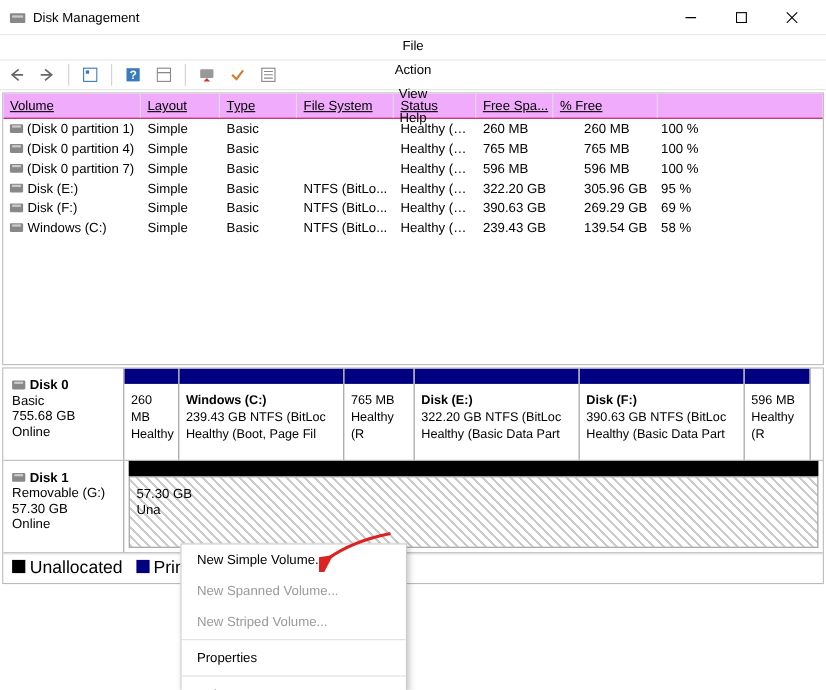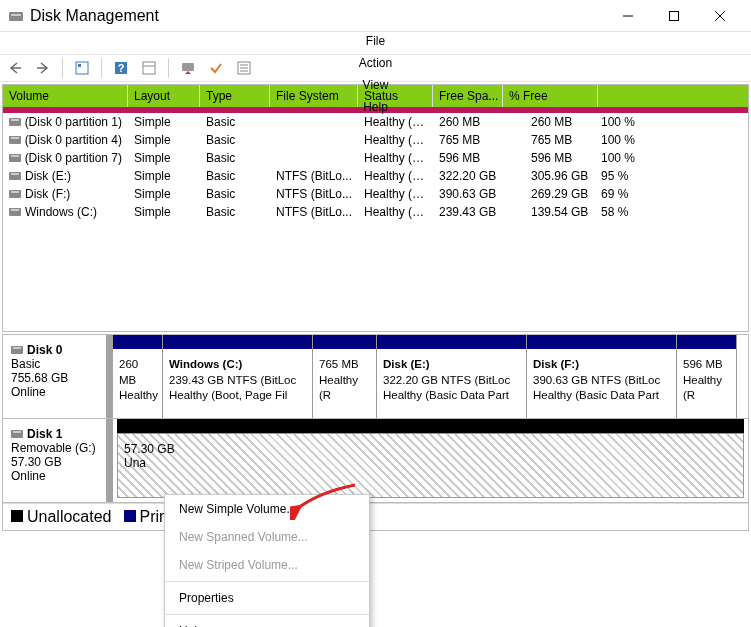--- a/index.html
+++ b/index.html
@@ -6,7 +6,7 @@
 body { font-family: "Segoe UI", Tahoma, sans-serif; font-size: 12px; background: #fff; width: 751px; height: 627px; overflow: hidden; position: relative; }
 .titlebar { height: 32px; display: flex; align-items: center; padding: 0 8px; border-bottom: 1px solid #e5e5e5; }
 .titlebar .app-icon { width: 16px; height: 16px; margin-right: 6px; }
-.titlebar .title { flex: 1; font-size: 16px; }
+.titlebar .title { flex: 1; font-size: 12px; }
 .titlebar .win-controls { display: flex; }
 .titlebar .win-controls div { width: 46px; height: 32px; display: flex; align-items: center; justify-content: center; }
 .menubar { height: 22px; display: flex; align-items: center; padding: 0 4px; gap: 4px; flex-direction: column; }

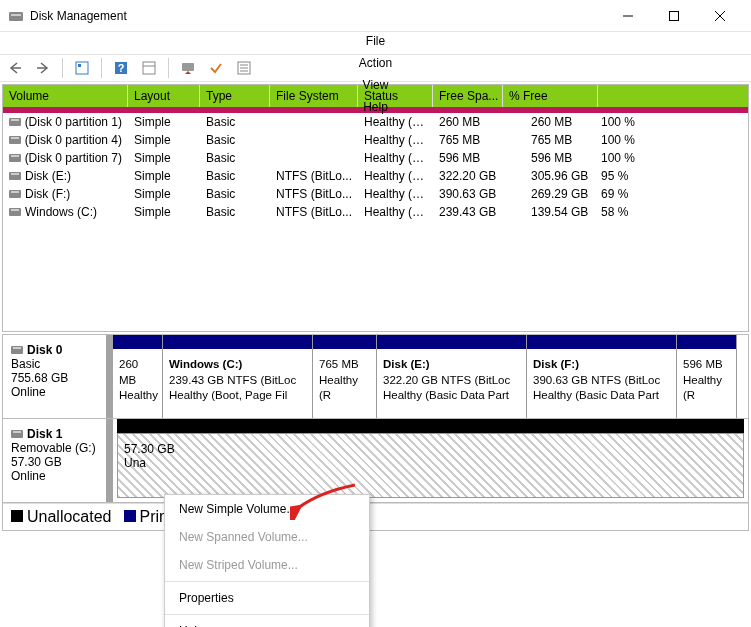--- a/index.html
+++ b/index.html
@@ -15,7 +15,7 @@
 .toolbar .tb-btn { width: 22px; height: 22px; display: flex; align-items: center; justify-content: center; border: 1px solid transparent; }
 .toolbar .sep { width: 1px; height: 20px; background: #d0d0d0; margin: 0 2px; }
 .vol-table { border: 1px solid #bbb; margin: 2px; height: 248px; overflow: hidden; }
-.vol-header { display: flex; background: #84cc16; border-bottom: 6px solid #be185d; }
+.vol-header { display: flex; background: #f0abfc; border-bottom: 1px solid #be185d; text-decoration: underline; }
 .vol-header .h { border-right: 1px solid #ddd; padding: 4px 6px; font-size: 12px; text-align: left; overflow: hidden; white-space: nowrap; }
 .vol-body { }
 .vol-row { display: flex; }

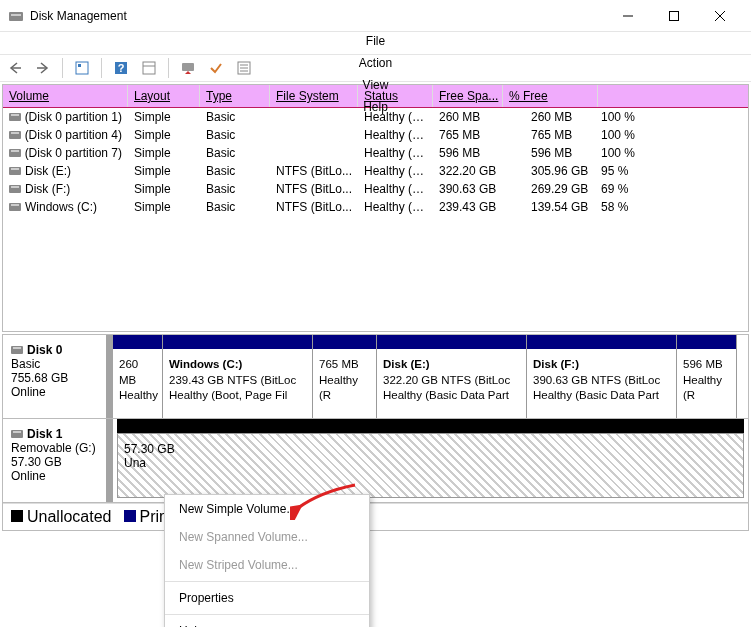--- a/index.html
+++ b/index.html
@@ -33,7 +33,7 @@
 .c7w { width: 95px; }
 .disk-panel { border: 1px solid #bbb; margin: 2px; }
 .disk-row { display: flex; border-bottom: 1px solid #bbb; }
-.disk-info { width: 110px; padding: 8px; border-right: 7px solid #a3a3a3; }
+.disk-info { width: 110px; padding: 8px; border-right: 1px solid #a3a3a3; }
 .disk-info b { display: flex; align-items: center; gap: 4px; }
 .disk-parts { flex: 1; display: flex; }
 .part { border-right: 1px solid #999; display: flex; flex-direction: column; overflow: hidden; }

